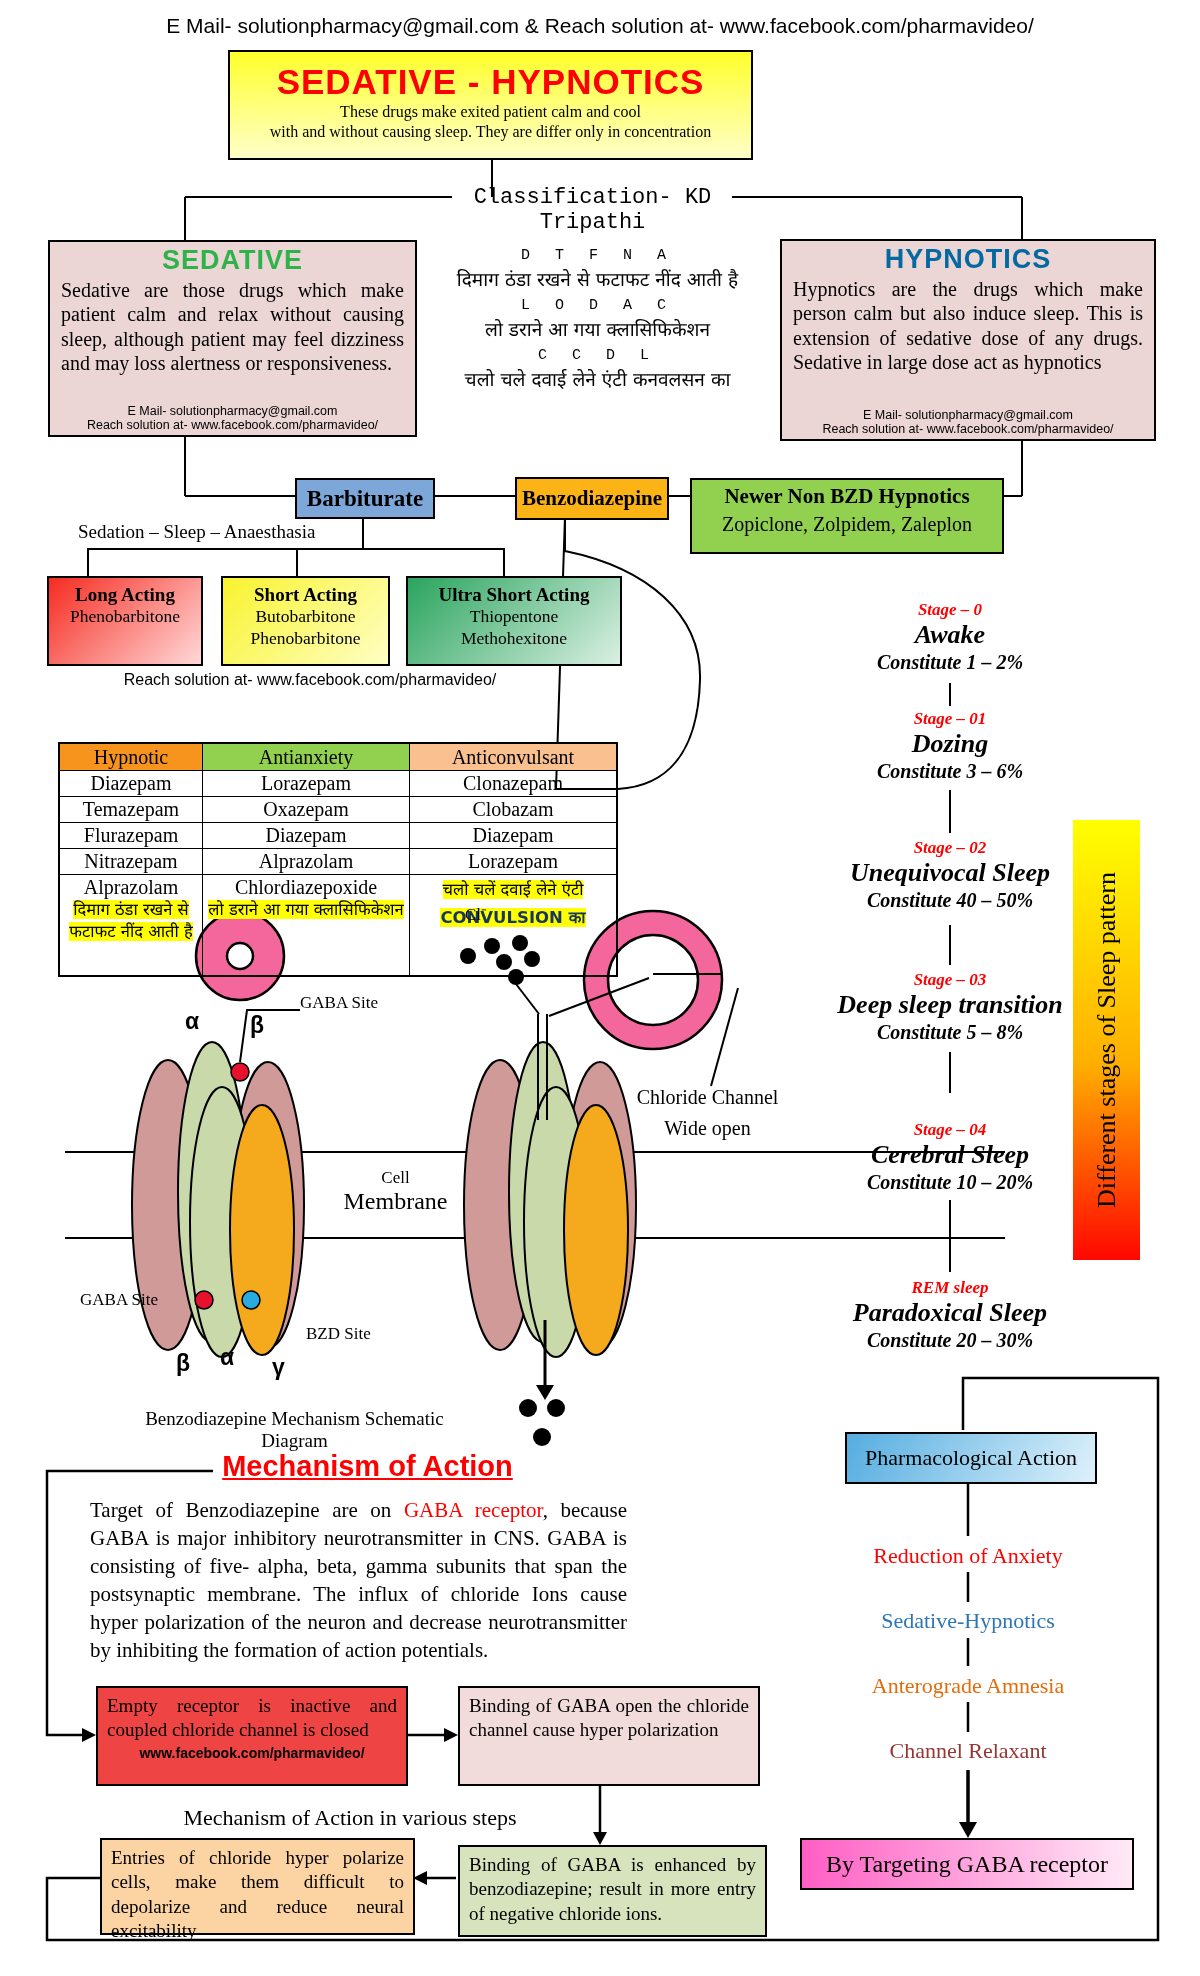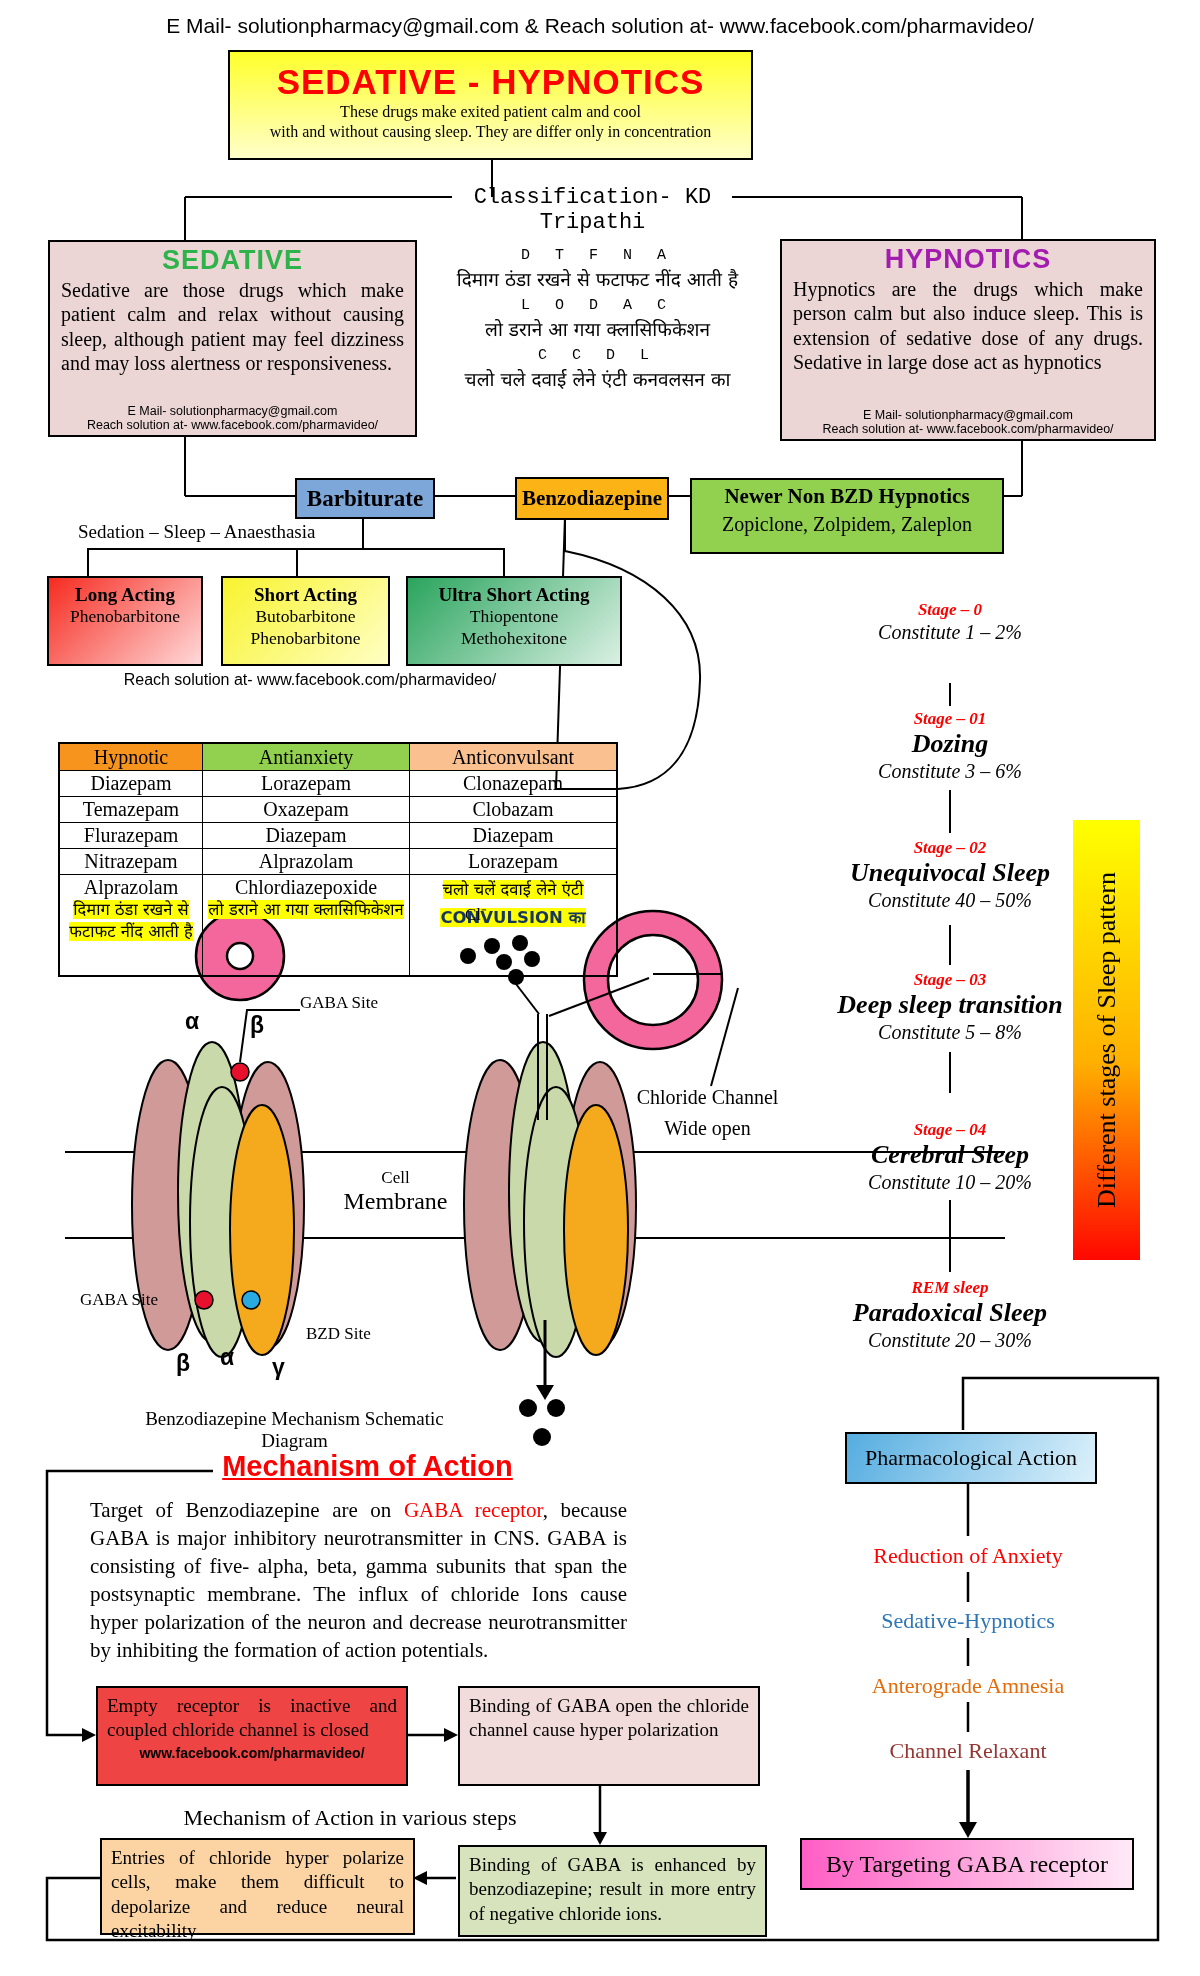--- a/index.html
+++ b/index.html
@@ -26,7 +26,7 @@
   .hyp-box{left:780px;top:239px;width:372px;height:198px;}
   .def-title{font-size:27px;font-weight:bold;letter-spacing:1px;margin-top:3px;}
   .sed-title{color:#2db34a;}
-  .hyp-title{color:#a21caf;}
+  .hyp-title{color:#0369a1;}
   .def-body{font-size:20px;line-height:1.22;padding:0 11px;margin-top:2px;}
   .box-mail{position:absolute;left:0;bottom:17px;width:100%;text-align:center;font-size:12.5px;}
   .box-reach{position:absolute;left:0;bottom:3px;width:100%;text-align:center;font-size:12.5px;}

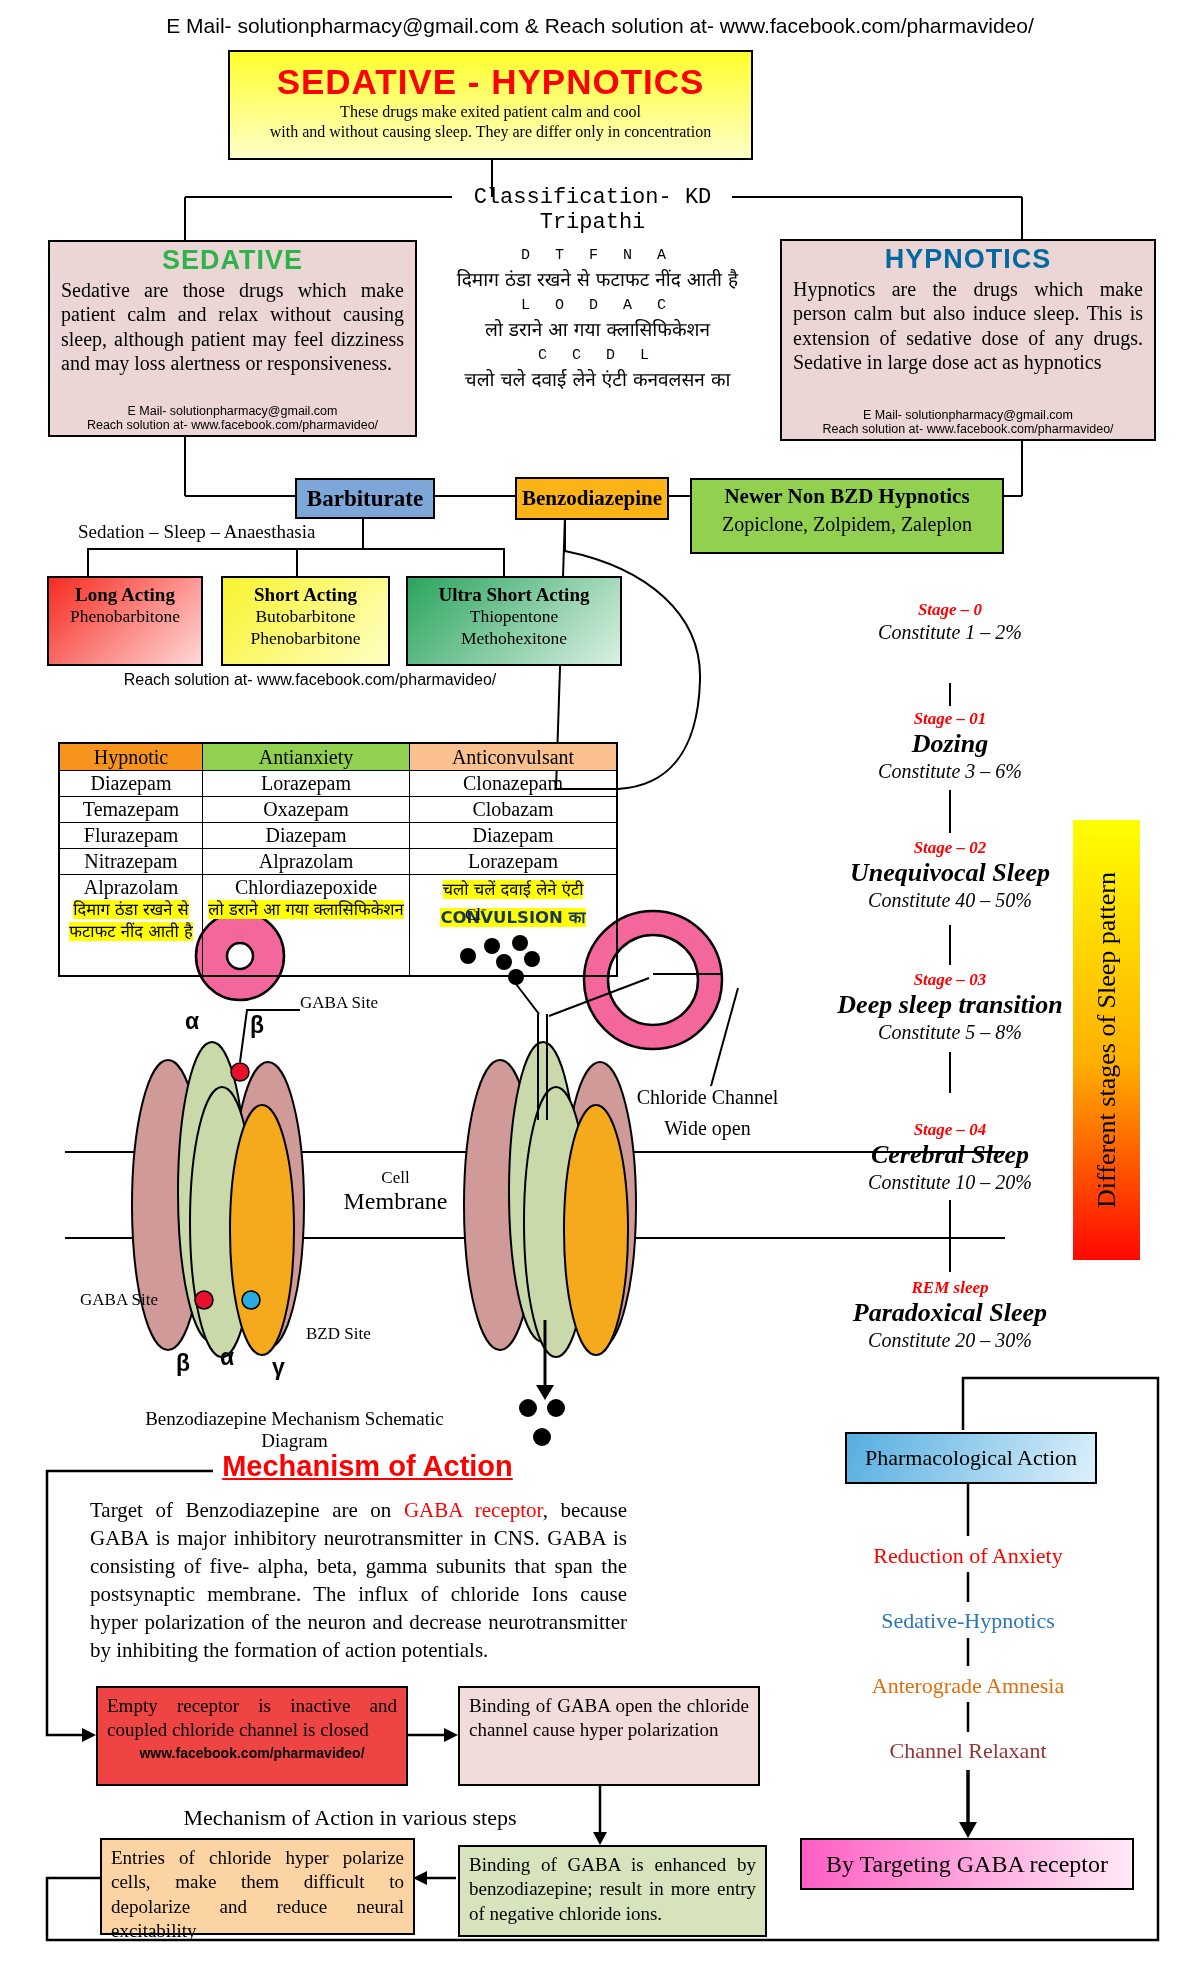--- a/index.html
+++ b/index.html
@@ -335,6 +335,7 @@
 
   <div class="abs txt stage-blk" style="top:600px;">
     <div class="stage-lab">Stage – 0</div>
+    <div class="stage-name">Awake</div>
     <div class="stage-con">Constitute 1 – 2%</div>
   </div>
   <div class="abs txt stage-blk" style="top:709px;">

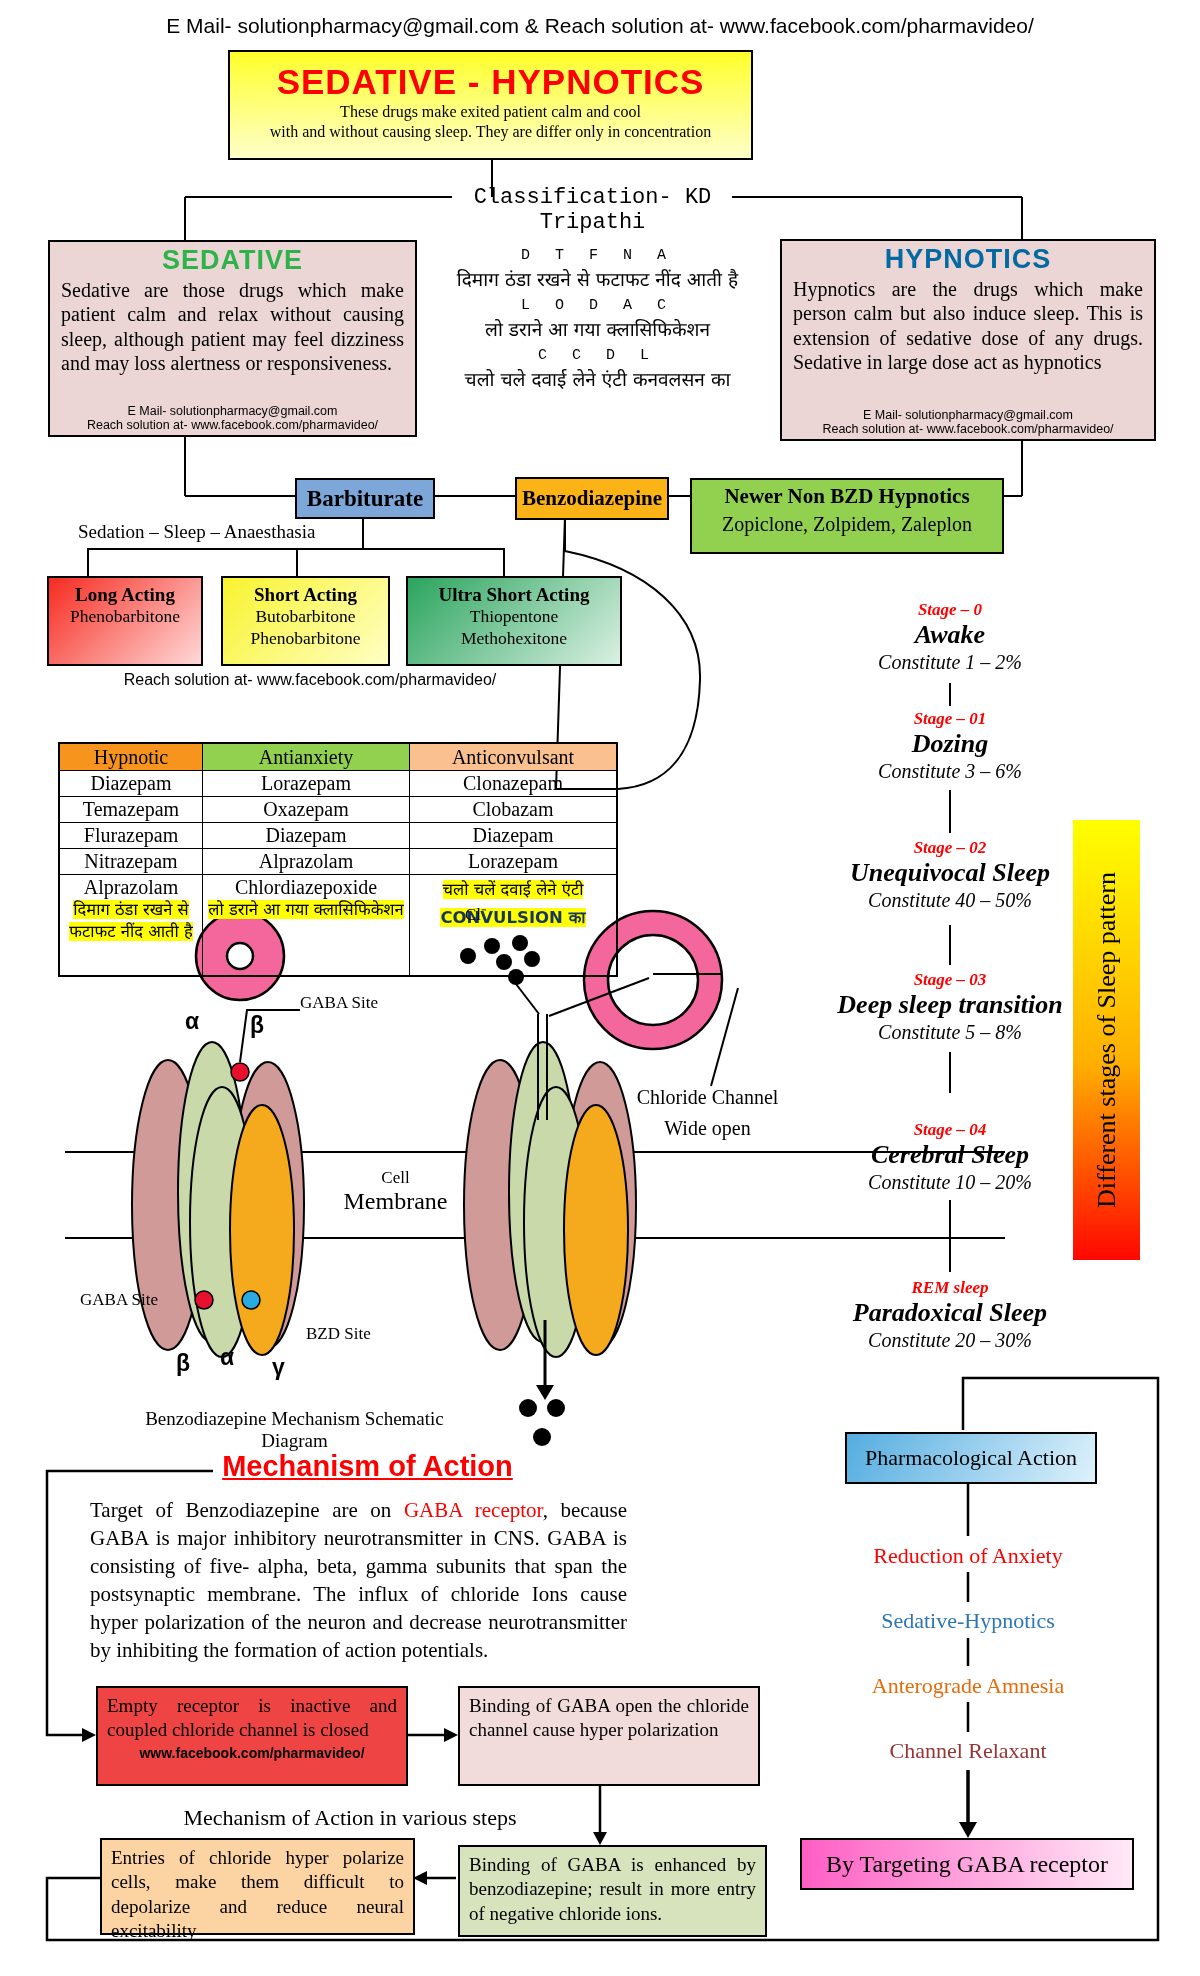--- a/index.html
+++ b/index.html
@@ -72,7 +72,7 @@
   .stage-blk{width:380px;left:760px;text-align:center;}
   .stage-lab{font-size:17px;font-weight:bold;font-style:italic;color:#ff0000;line-height:20px;}
   .stage-name{font-size:26px;font-weight:bold;font-style:italic;line-height:30px;}
-  .stage-con{font-size:20px;font-style:italic;line-height:24px;}
+  .stage-con{font-size:20px;font-style:italic;line-height:24px;font-weight:bold;}
   .grad-bar{left:1073px;top:820px;width:67px;height:440px;z-index:2;
             background:linear-gradient(180deg,#ffff00,#ffb000 55%,#ff0700);
             display:flex;align-items:center;justify-content:center;}

